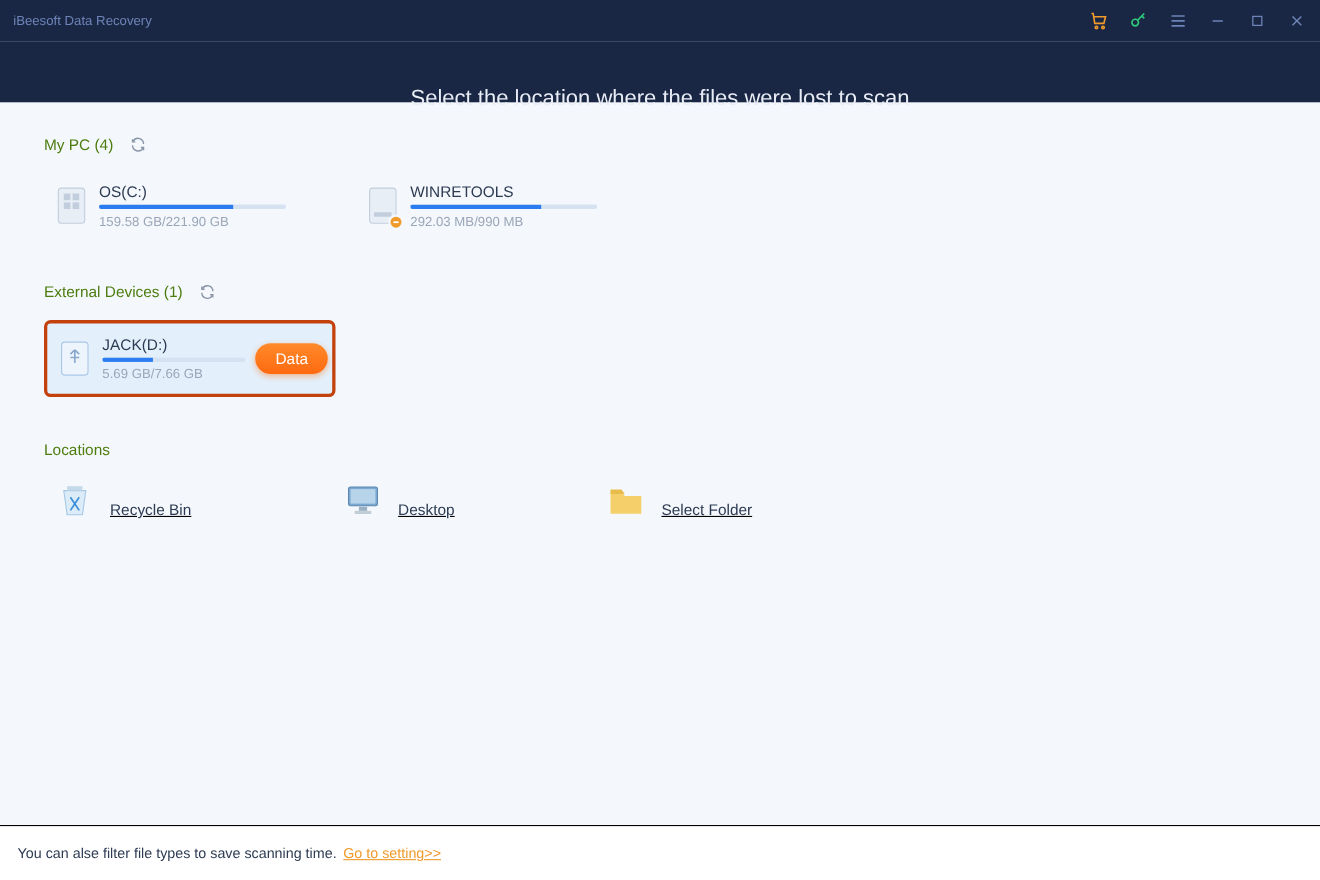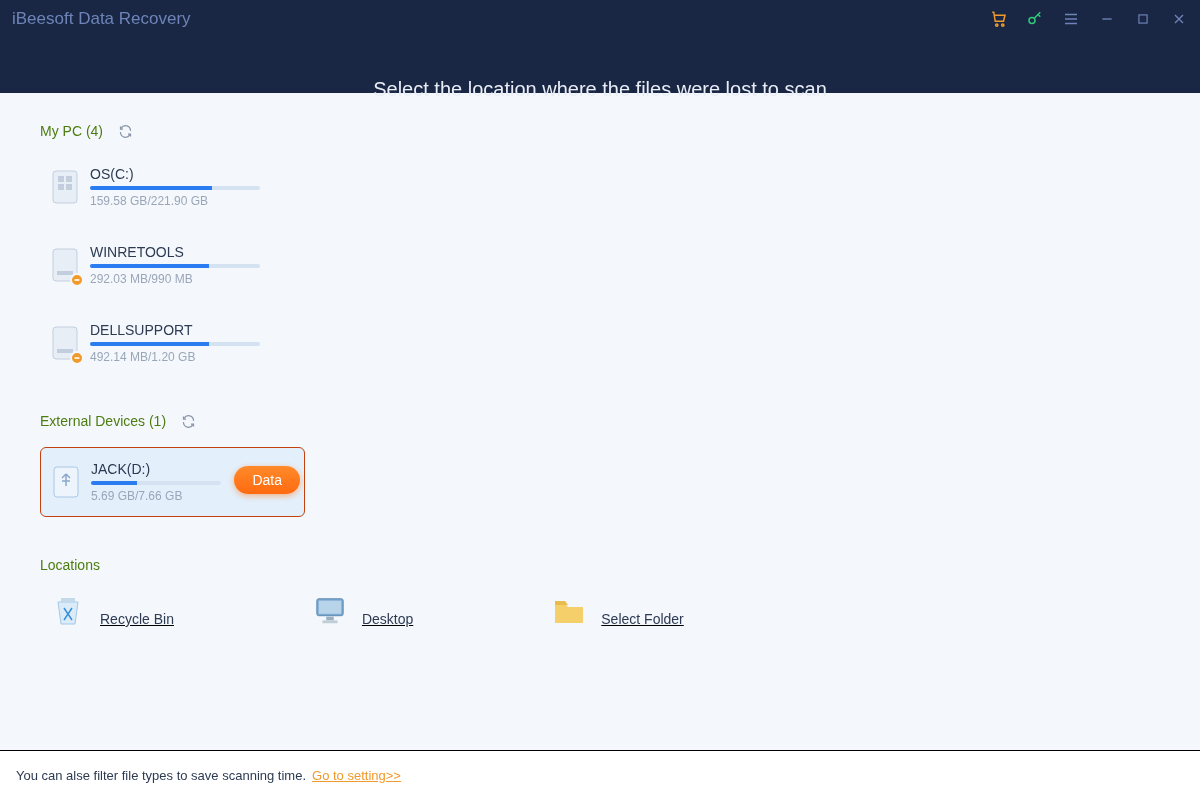--- a/index.html
+++ b/index.html
@@ -5,7 +5,7 @@
   * { box-sizing: border-box; margin: 0; padding: 0; font-family: -apple-system, BlinkMacSystemFont, "Segoe UI", Arial, sans-serif; }
   body { width: 1200px; height: 800px; background: #f4f8fc; overflow: hidden; }
   .titlebar { height: 38px; background: #1a2744; display: flex; align-items: center; padding: 0 12px; }
-  .app-title { color: #6d84b8; font-size: 17px; }
+  .app-title { color: #6d84b8; font-size: 12px; }
   .titlebar-spacer { flex: 1; }
   .titlebar-icons { display: flex; gap: 18px; align-items: center; }
   .tb-icon { width: 18px; height: 18px; display:flex;align-items:center;justify-content:center; cursor:pointer; }

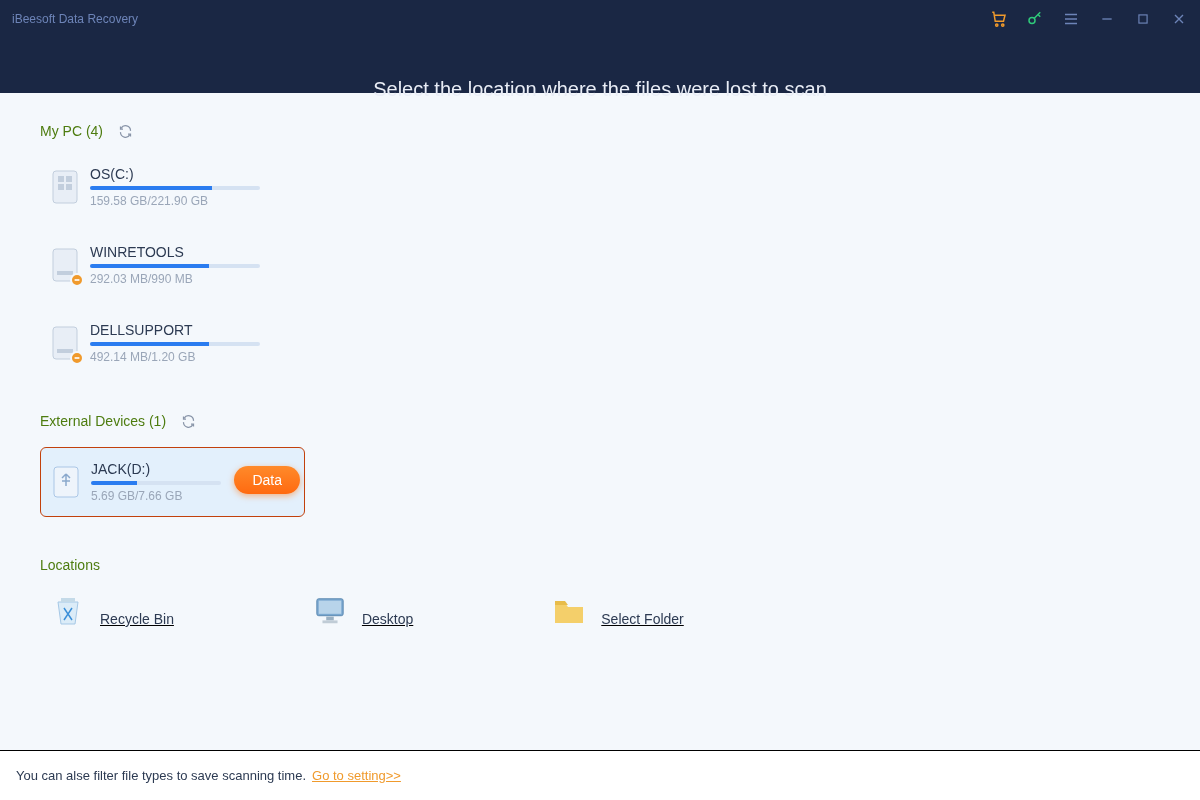--- a/index.html
+++ b/index.html
@@ -15,7 +15,7 @@
   .section-row { display:flex; align-items:center; gap:14px; margin-bottom:18px; }
   .section-label { color:#4d7c0f; font-size:14px; }
   .refresh { width:16px;height:16px;cursor:pointer; display:flex;align-items:center;justify-content:center; }
-  .drives-row { display:flex; gap:18px; margin-bottom: 40px; flex-direction: column; }
+  .drives-row { display:flex; gap:18px; margin-bottom: 40px; }
   .drive-card { width:265px; height:60px; border-radius:6px; display:flex; align-items:center; padding:6px 10px; position:relative; cursor:pointer;}
   .drive-card.selected { background:#e3f0fc; border:1px solid #c2410c;justify-content:space-between; }
   .drive-icon { width:30px; margin-right:10px; display:flex;align-items:center;justify-content:center; position:relative;}

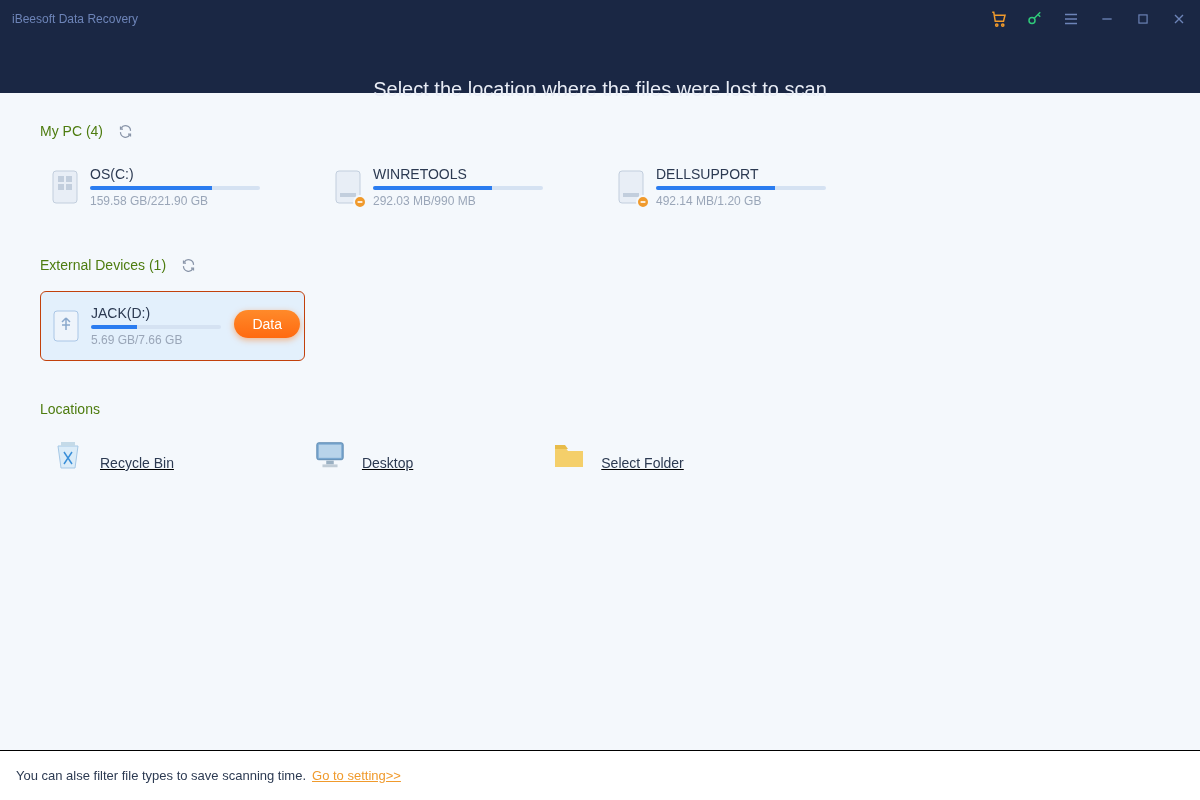--- a/index.html
+++ b/index.html
@@ -137,26 +137,6 @@
     </div>
 
 
-    <div class="drive-card">
-      <div class="drive-icon">
-        <svg width="30" height="36" viewBox="0 0 30 36">
-            <rect x="3" y="2" width="24" height="32" rx="3" fill="#e8eef6" stroke="#c2cedd"></rect>
-            <rect x="7" y="24" width="16" height="4" fill="#c2cedd"></rect>
-          </svg>
-        <div class="badge">
-            <svg width="8" height="8" viewBox="0 0 10 10">
-              <rect x="2" y="4" width="6" height="2" fill="#fff"></rect>
-            </svg>
-          </div>
-      </div>
-      <div class="drive-info">
-        <div class="drive-name">DELLSUPPORT</div>
-        <div class="drive-bar">
-            <div class="drive-bar-fill" style="width:70%"></div>
-          </div>
-        <div class="drive-capacity">492.14 MB/1.20 GB</div>
-      </div>
-    </div>
   </div>
 
   <div class="section-row">

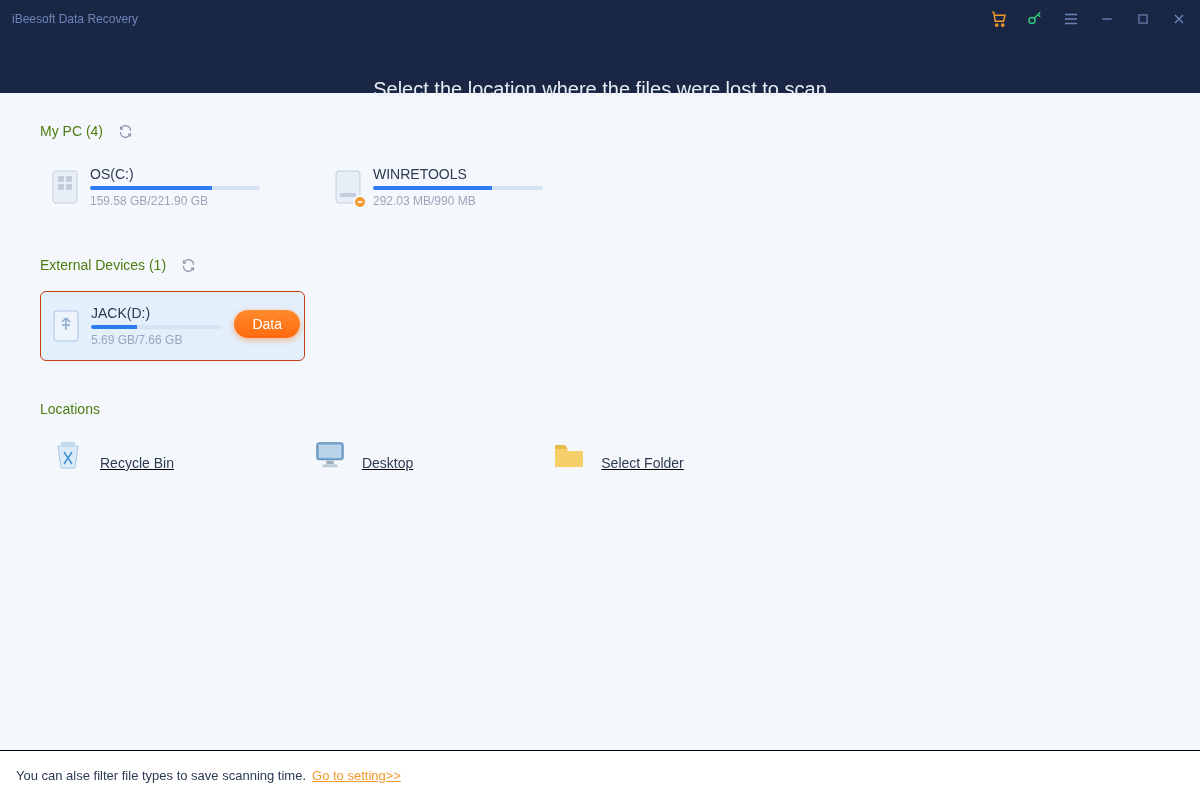--- a/index.html
+++ b/index.html
@@ -17,7 +17,7 @@
   .refresh { width:16px;height:16px;cursor:pointer; display:flex;align-items:center;justify-content:center; }
   .drives-row { display:flex; gap:18px; margin-bottom: 40px; }
   .drive-card { width:265px; height:60px; border-radius:6px; display:flex; align-items:center; padding:6px 10px; position:relative; cursor:pointer;}
-  .drive-card.selected { background:#e3f0fc; border:1px solid #c2410c;justify-content:space-between; }
+  .drive-card.selected { background:#e3f0fc; border:3px solid #c2410c;justify-content:space-between; }
   .drive-icon { width:30px; margin-right:10px; display:flex;align-items:center;justify-content:center; position:relative;}
   .drive-info { flex:1; }
   .drive-name { font-size:14px; color:#2c3a52; font-weight:500; margin-bottom:2px; }

